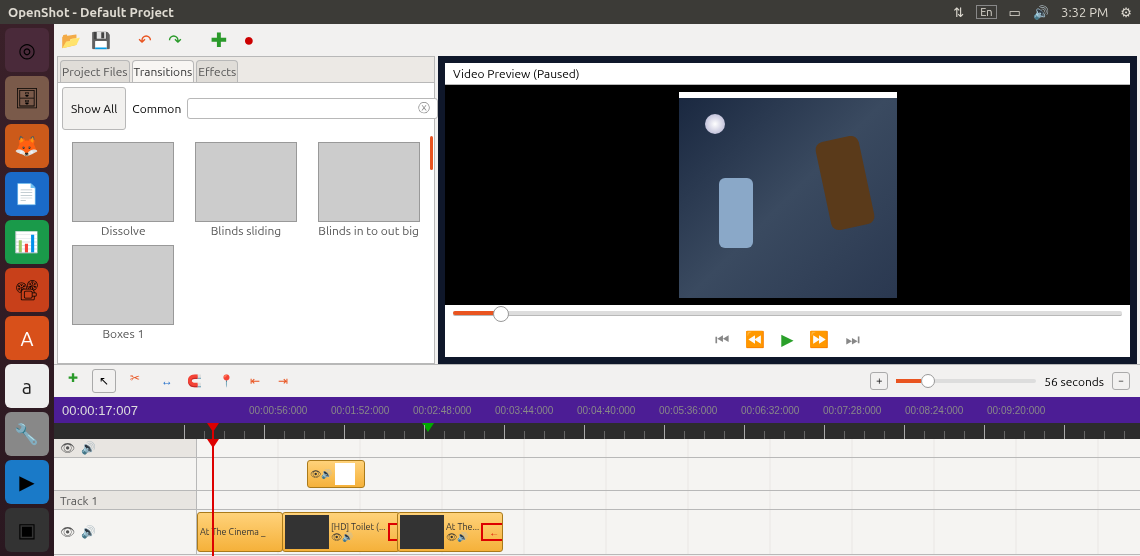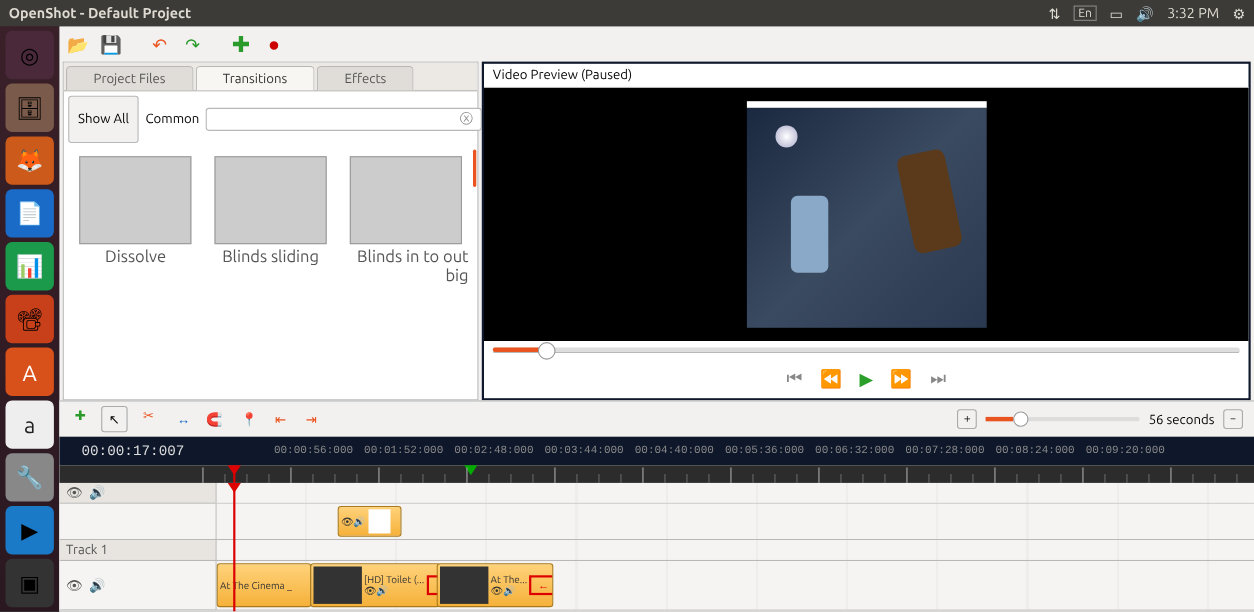--- a/index.html
+++ b/index.html
@@ -15,7 +15,7 @@
 .content{flex:0 0 308px;display:flex}
 .leftpanel{width:376px;background:#fff;border:1px solid #b8b8b8;margin:0 3px;display:flex;flex-direction:column}
 .tabs{display:flex;background:#ece9e5;border-bottom:1px solid #b8b8b8}
-.tab{padding:4px 24px;border:1px solid #b8b8b8;border-bottom:none;background:#e0ddd8;margin-top:3px;margin-left:2px;border-radius:4px 4px 0 0;color:#555}
+.tab{padding:4px 1px;border:1px solid #b8b8b8;border-bottom:none;background:#e0ddd8;margin-top:3px;margin-left:2px;border-radius:4px 4px 0 0;color:#555}
 .tab.active{background:#f8f6f3;font-weight:normal;color:#333}
 .filterrow{display:flex;align-items:center;padding:4px;gap:6px}
 .filterrow .btn{border:1px solid #b8b8b8;background:#f2f1ef;padding:14px 8px;border-radius:3px}

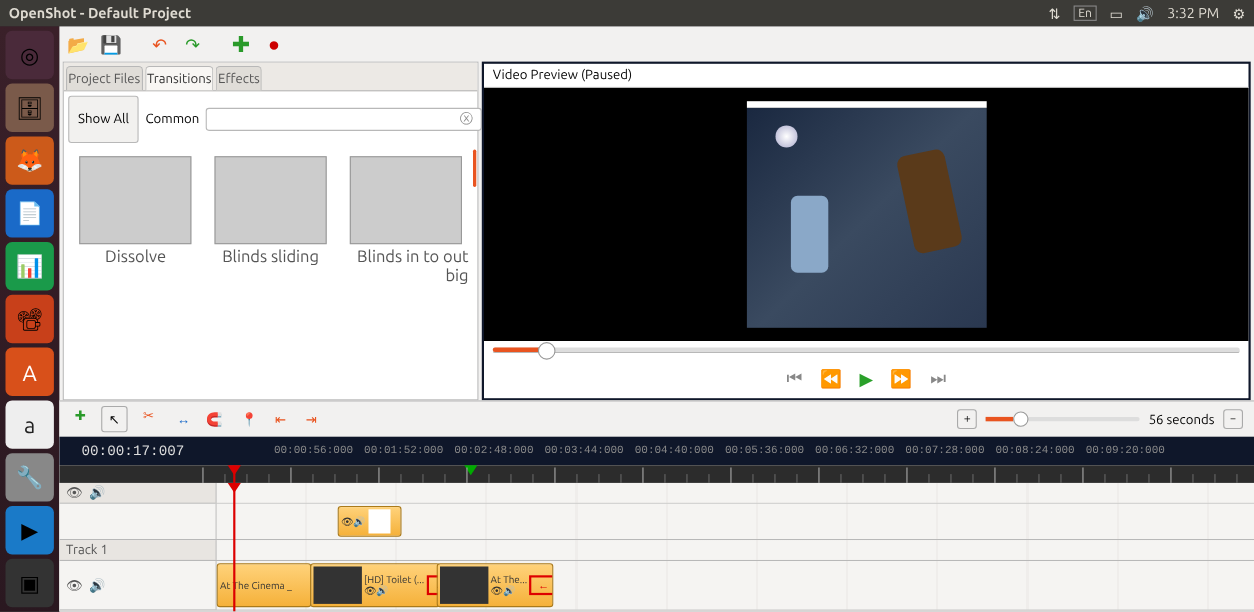--- a/index.html
+++ b/index.html
@@ -32,7 +32,7 @@
 .checker{background:repeating-conic-gradient(#666 0% 25%,#ccc 0% 50%) 50%/14px 14px}
 .dots{background:radial-gradient(#555 30%,transparent 31%),#eee;background-size:7px 7px}
 .noise{background:#bbb}
-.preview{flex:1;background:#fff;border:2px solid #0f172a;margin:0 3px 0 0;display:flex;flex-direction:column}
+.preview{flex:1;background:#fff;border:7px solid #0f172a;margin:0 3px 0 0;display:flex;flex-direction:column}
 .prevhead{padding:4px 8px;border-bottom:1px solid #b8b8b8}
 .video{flex:1;background:#000;display:flex;align-items:center;justify-content:center;position:relative}
 .frame{width:218px;height:200px;background:linear-gradient(135deg,#1a2840 0%,#3a4a60 50%,#2a3850 100%);position:relative;border-top:6px solid #fff}

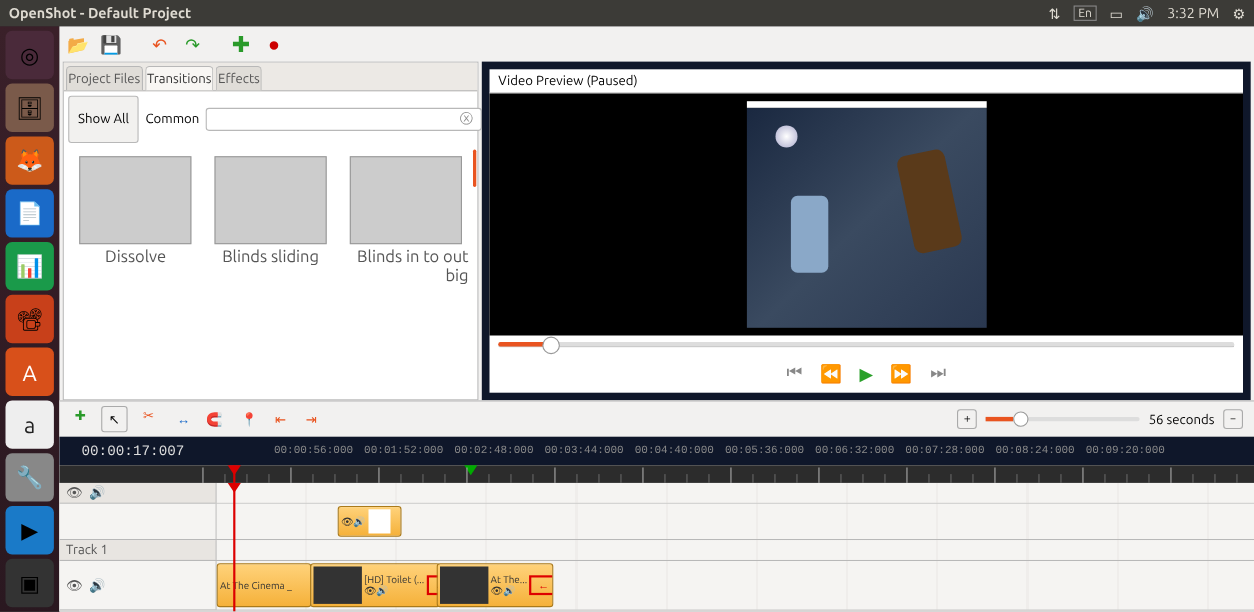--- a/index.html
+++ b/index.html
@@ -25,7 +25,7 @@
 .thumb{display:flex;flex-direction:column;align-items:center;gap:2px}
 .thumb .img{width:100px;height:78px;background:#ccc;border:1px solid #999}
 .thumb.sel .img{outline:5px solid #e95420;background:#eee}
-.thumb .lbl{text-align:right;font-size:15px;color:#555}
+.thumb .lbl{text-align:right;font-size:12px;color:#555}
 .thumb.sel .lbl{background:#e95420;color:#fff;padding:2px 16px;border-radius:3px}
 .stripes{background:repeating-linear-gradient(to bottom,#000 0 4px,#fff 4px 8px,#888 8px 12px)}
 .stripes-big{background:repeating-linear-gradient(to bottom,#000 0 8px,#fff 8px 16px,#888 16px 24px)}

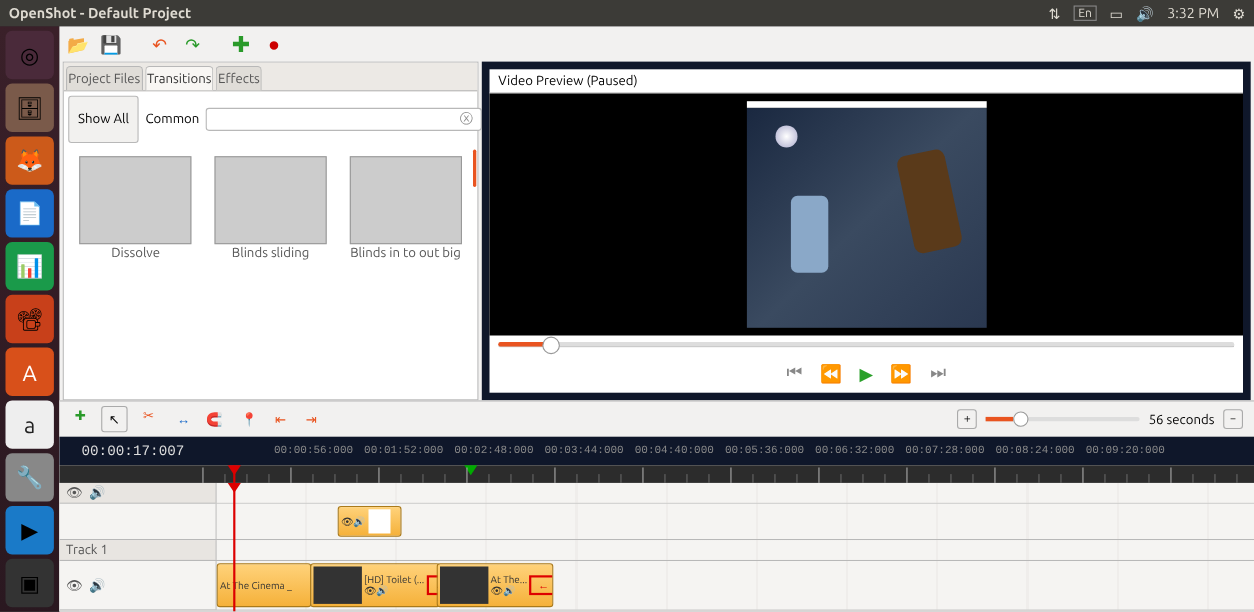--- a/index.html
+++ b/index.html
@@ -141,6 +141,10 @@
             <div class="img stripes-big"></div>
             <div class="lbl">Blinds in to out big</div>
           </div>
+        <div class="thumb">
+            <div class="img dots"></div>
+            <div class="lbl">Boxes 1</div>
+          </div>
       </div>
     </div>
 

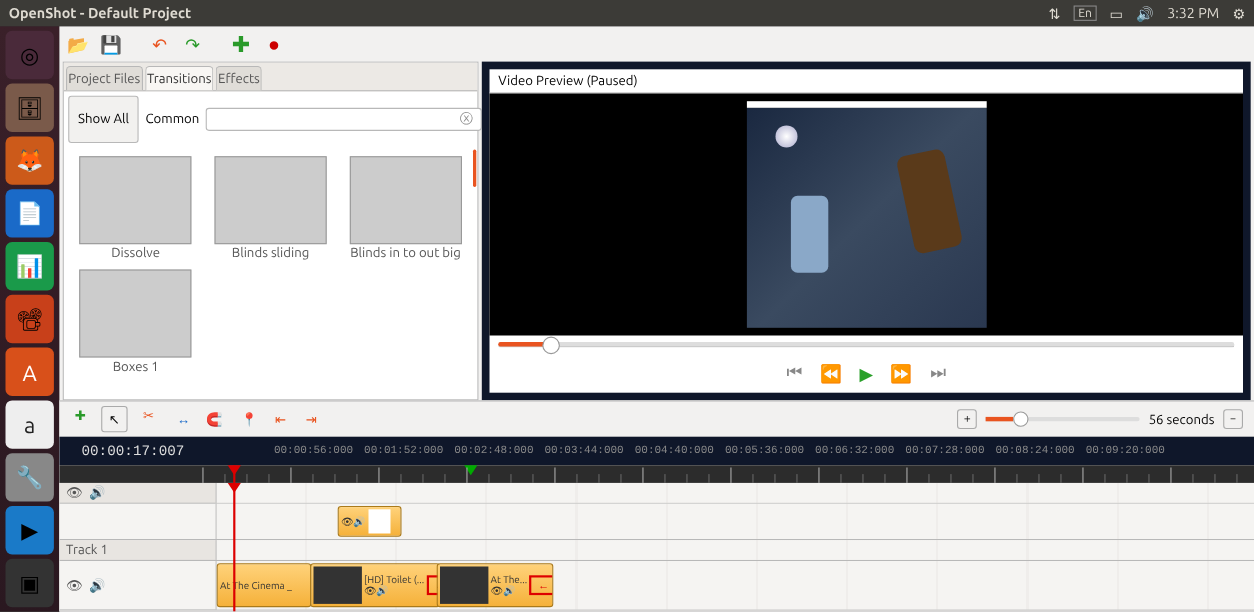--- a/index.html
+++ b/index.html
@@ -53,7 +53,7 @@
 .zoomarea .slider{width:140px;height:4px;background:#ddd;position:relative;border-radius:2px}
 .zoomarea .slider .k{position:absolute;left:18%;top:-5px;width:12px;height:12px;background:#fff;border:1px solid #999;border-radius:50%}
 .zoomarea .slider .f{position:absolute;left:0;width:18%;height:100%;background:#e95420}
-.timedark{height:26px;background:#0f172a;color:#b8b8b8;display:flex;align-items:center;padding-left:20px;font-size:13px;gap:30px;position:relative;font-family:Liberation Mono, monospace}
+.timedark{height:26px;background:#4c1d95;color:#b8b8b8;display:flex;align-items:center;padding-left:8px;font-size:13px;gap:30px;position:relative;font-family:Liberation Sans, sans-serif}
 .timedark .stamp{font-size:10px;color:#888;position:absolute}
 .ruler{height:16px;background:#2c2c2c;position:relative}
 .ruler .tick{position:absolute;width:1px;height:8px;bottom:0;background:#666}

